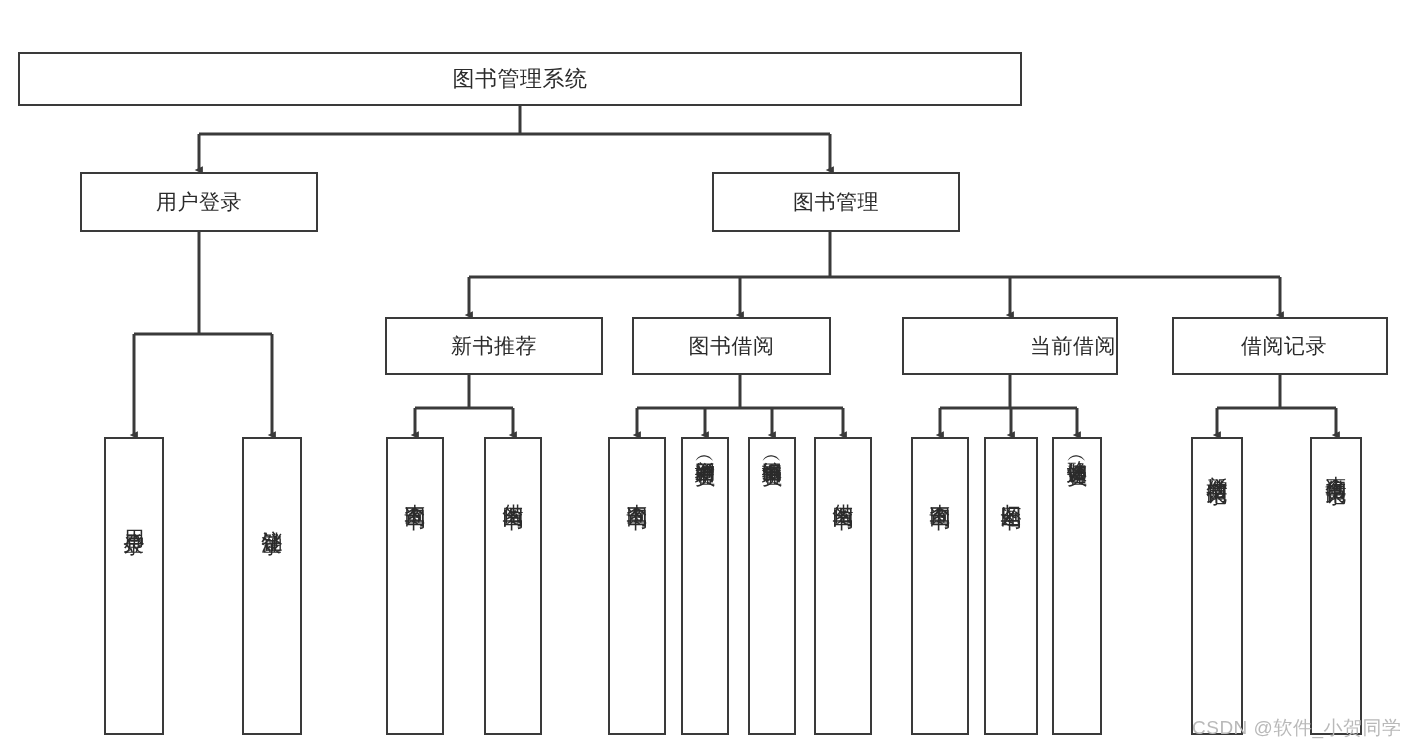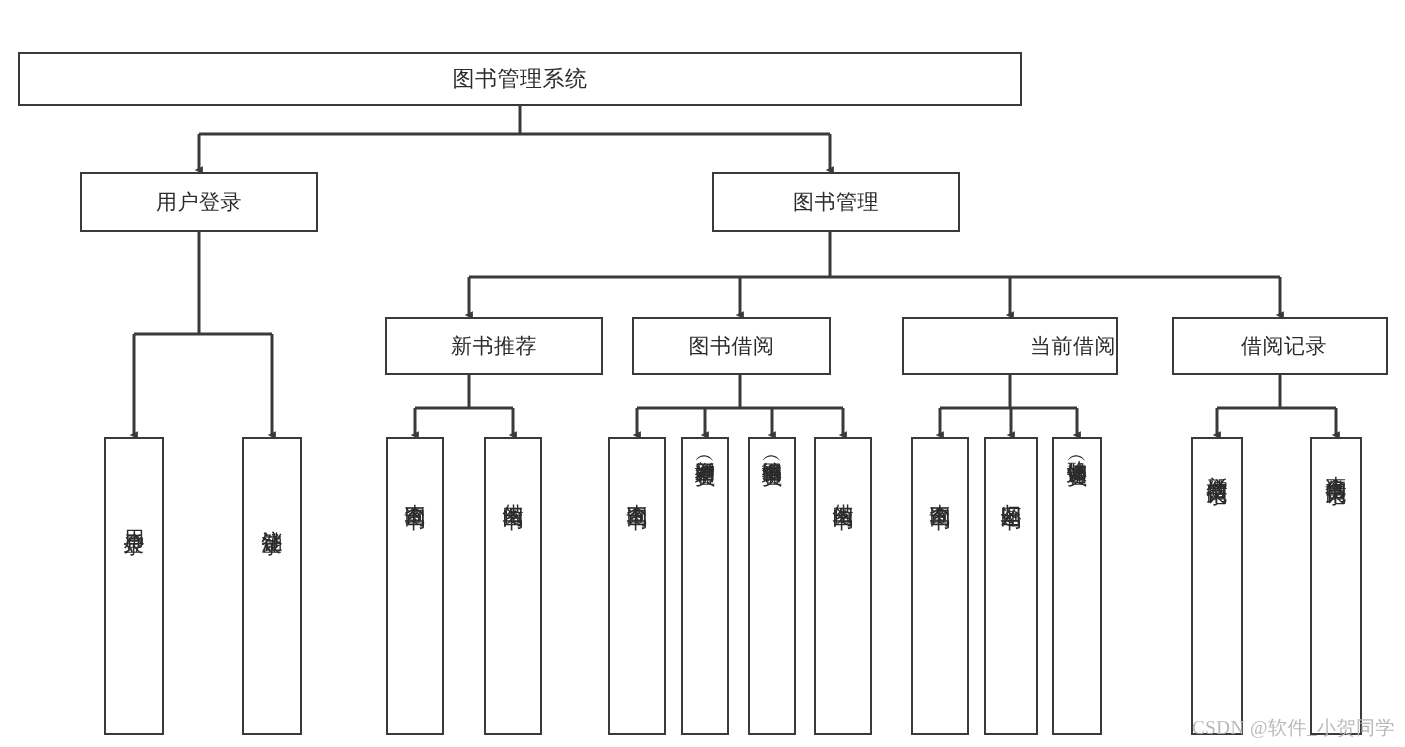--- a/index.html
+++ b/index.html
@@ -88,7 +88,6 @@
     white-space: nowrap;
     letter-spacing: 0.5px;
     user-select: none;
-    font-family: Liberation Serif, serif;
   }
 </style>
 </head>

